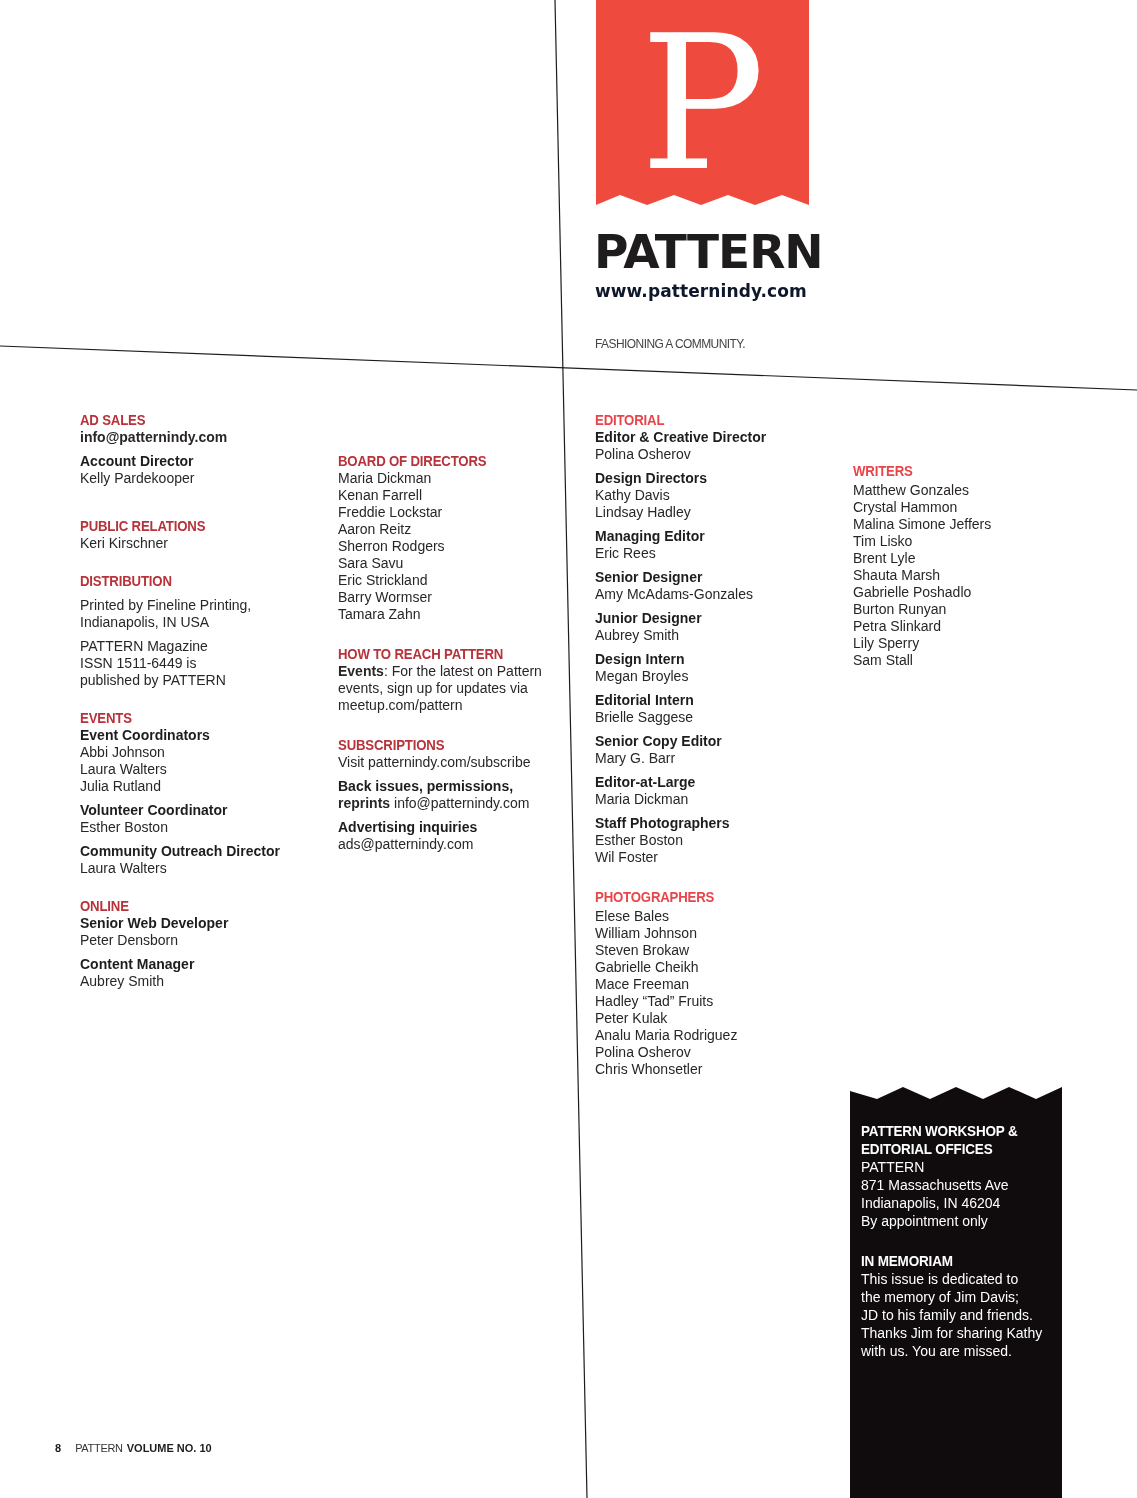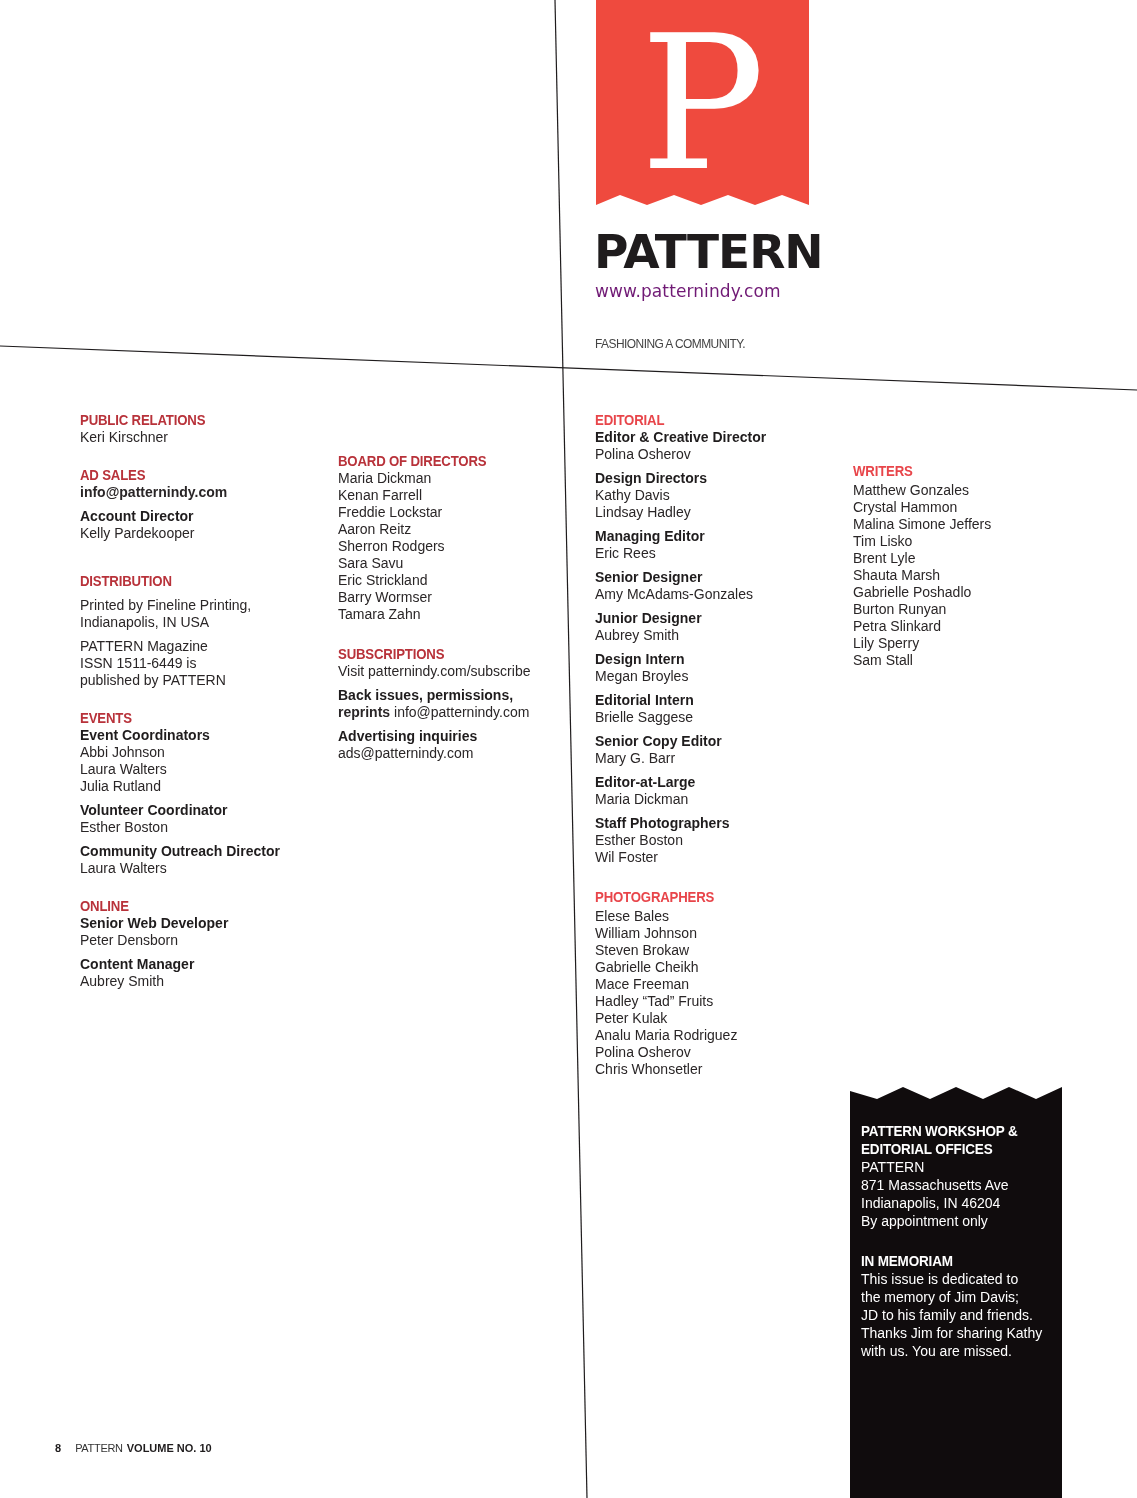--- a/index.html
+++ b/index.html
@@ -24,8 +24,8 @@
   }
   .logo-url {
     position: absolute; left: 595px; top: 281px;
-    font-family: "DejaVu Sans", sans-serif; font-weight: normal; font-size: 17px;
-    color: #701a75; letter-spacing: 0.1px;
+    font-family: "DejaVu Sans", sans-serif; font-weight: bold; font-size: 17px;
+    color: #0f172a; letter-spacing: 0.1px;
   }
   .tagline {
     position: absolute; left: 595px; top: 336px;

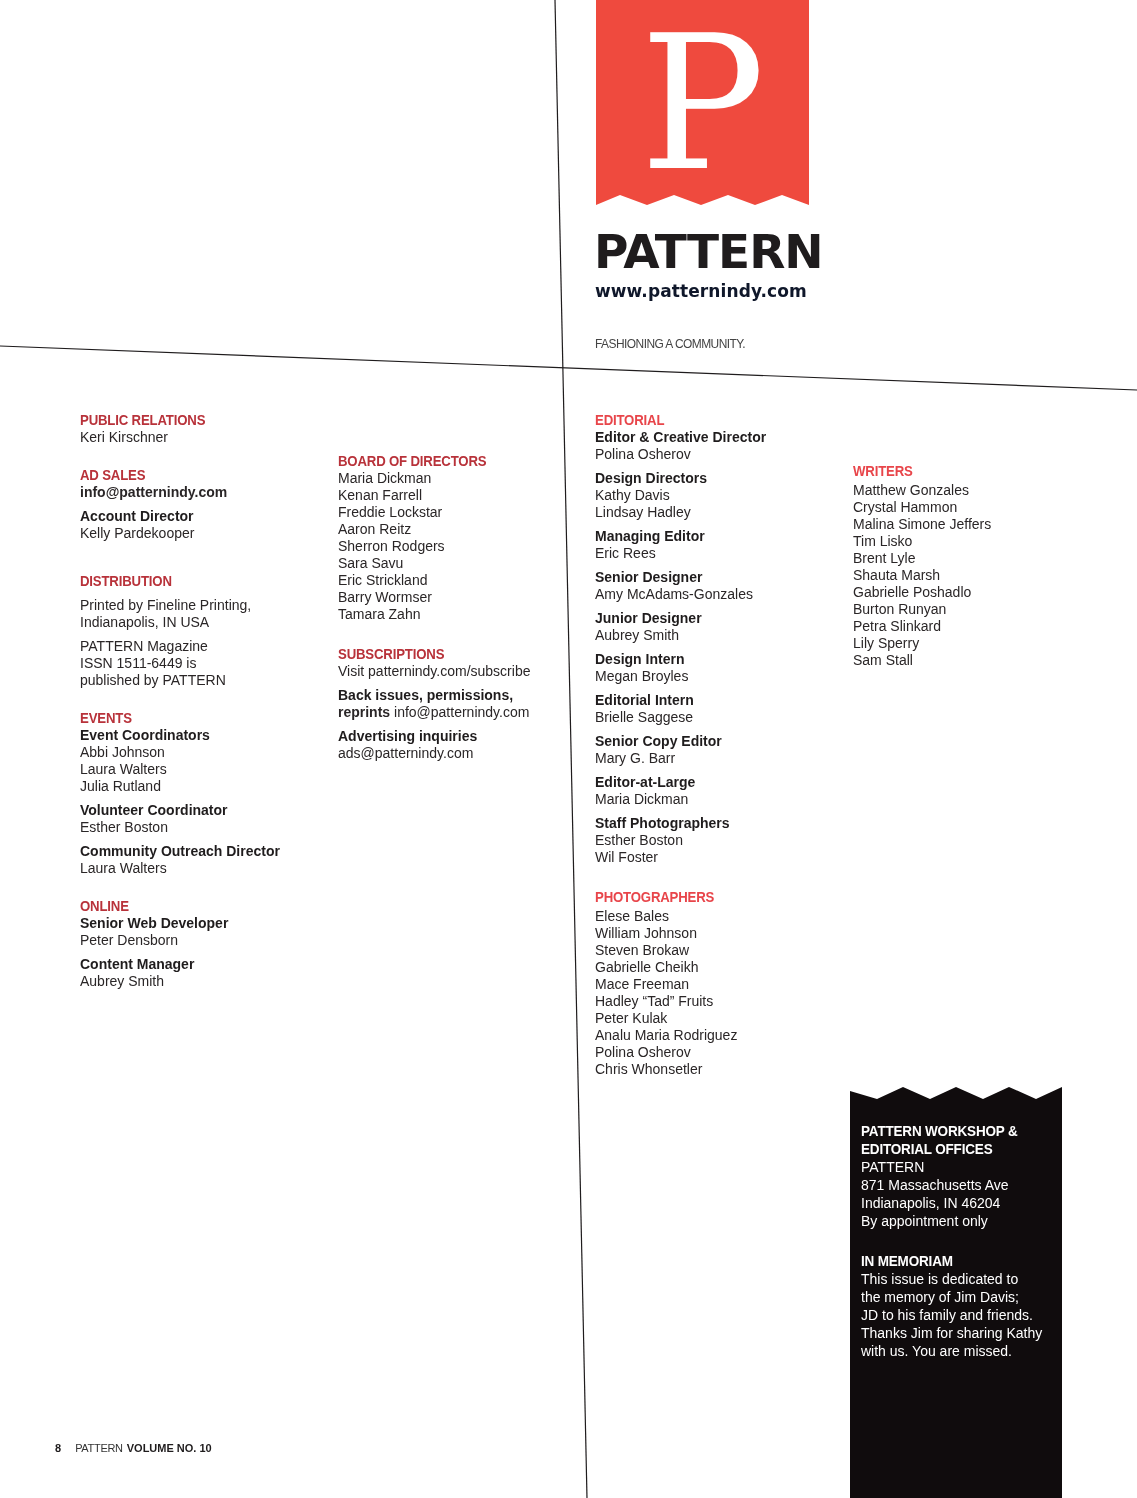--- a/index.html
+++ b/index.html
@@ -90,15 +90,15 @@
 <div class="tagline">FASHIONING A COMMUNITY.</div>
 
 <div class="col col-1">
-  <div class="section">
-    <div class="heading h-dark">PUBLIC RELATIONS</div>
-    <div class="line">Keri Kirschner</div>
-  </div>
   <div class="section" style="margin-bottom:30px">
     <div class="heading h-dark">AD SALES</div>
     <div class="line b">info@patternindy.com</div>
     <div class="role">Account Director</div>
     <div class="line">Kelly Pardekooper</div>
+  </div>
+  <div class="section">
+    <div class="heading h-dark">PUBLIC RELATIONS</div>
+    <div class="line">Keri Kirschner</div>
   </div>
   <div class="section">
     <div class="heading h-dark">DISTRIBUTION</div>

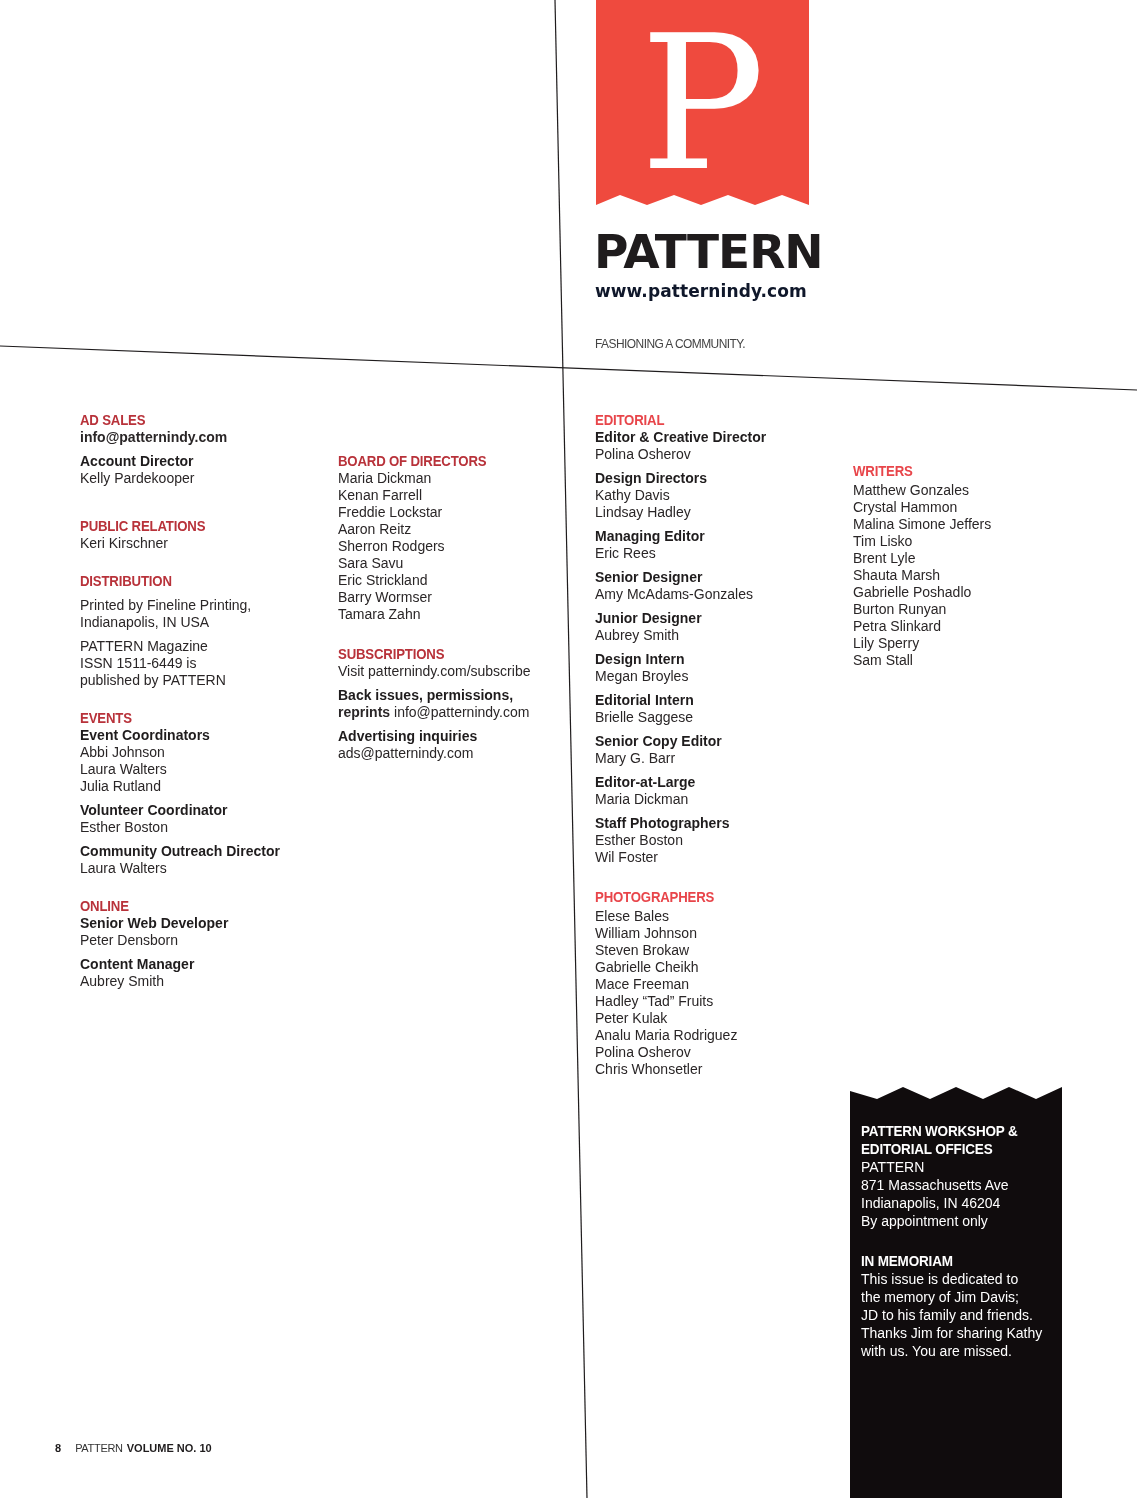--- a/index.html
+++ b/index.html
@@ -144,6 +144,12 @@
     <div class="line">Eric Strickland</div>
     <div class="line">Barry Wormser</div>
     <div class="line">Tamara Zahn</div>
+  </div>
+  <div class="section" style="margin-bottom:22px">
+    <div class="heading h-dark">HOW TO REACH PATTERN</div>
+    <div class="line"><span class="b">Events</span><span>: For the latest on Pattern</span></div>
+    <div class="line">events, sign up for updates via</div>
+    <div class="line">meetup.com/pattern</div>
   </div>
   <div class="section">
     <div class="heading h-dark">SUBSCRIPTIONS</div>

